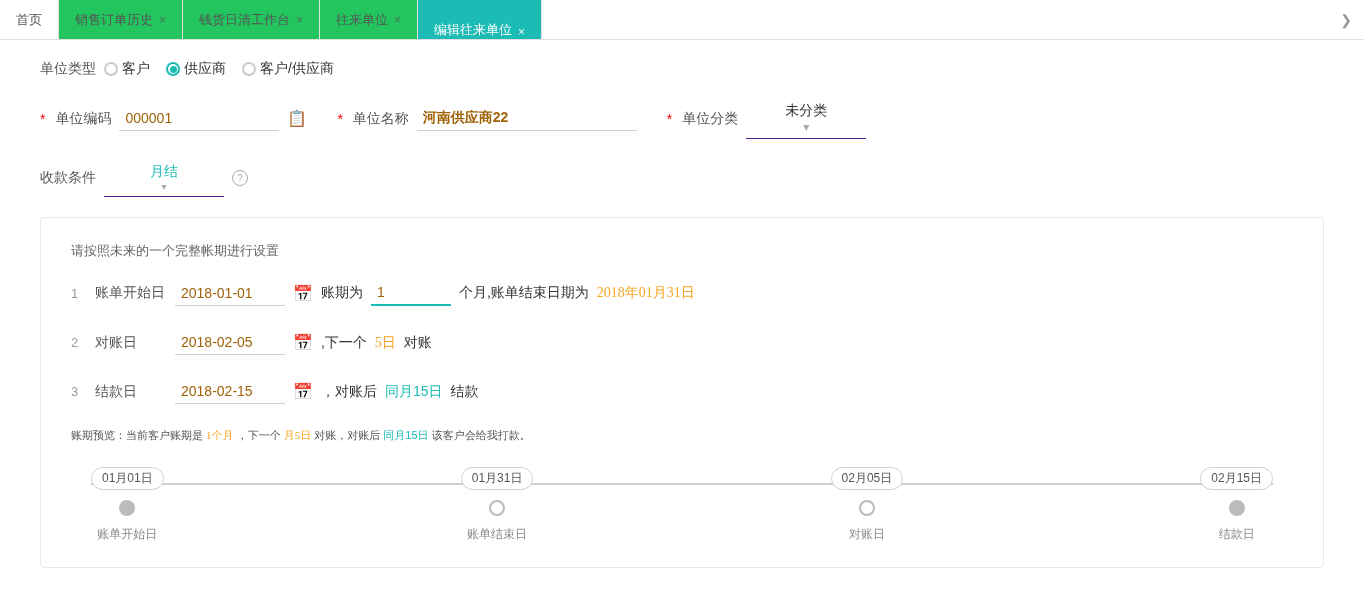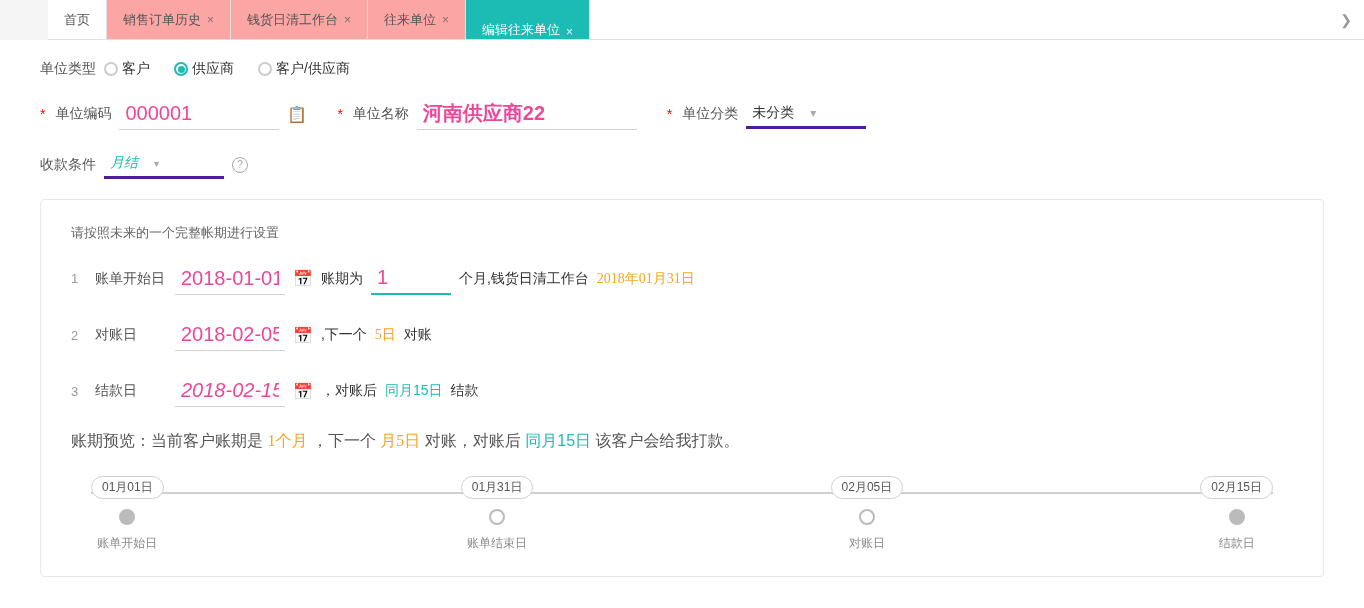--- a/index.html
+++ b/index.html
@@ -13,7 +13,6 @@
       border-bottom: 1px solid #e0e0e0;
       height: 40px;
       padding: 0;
-      margin-left: 48px;
     }
     .tab-item {
       display: flex;

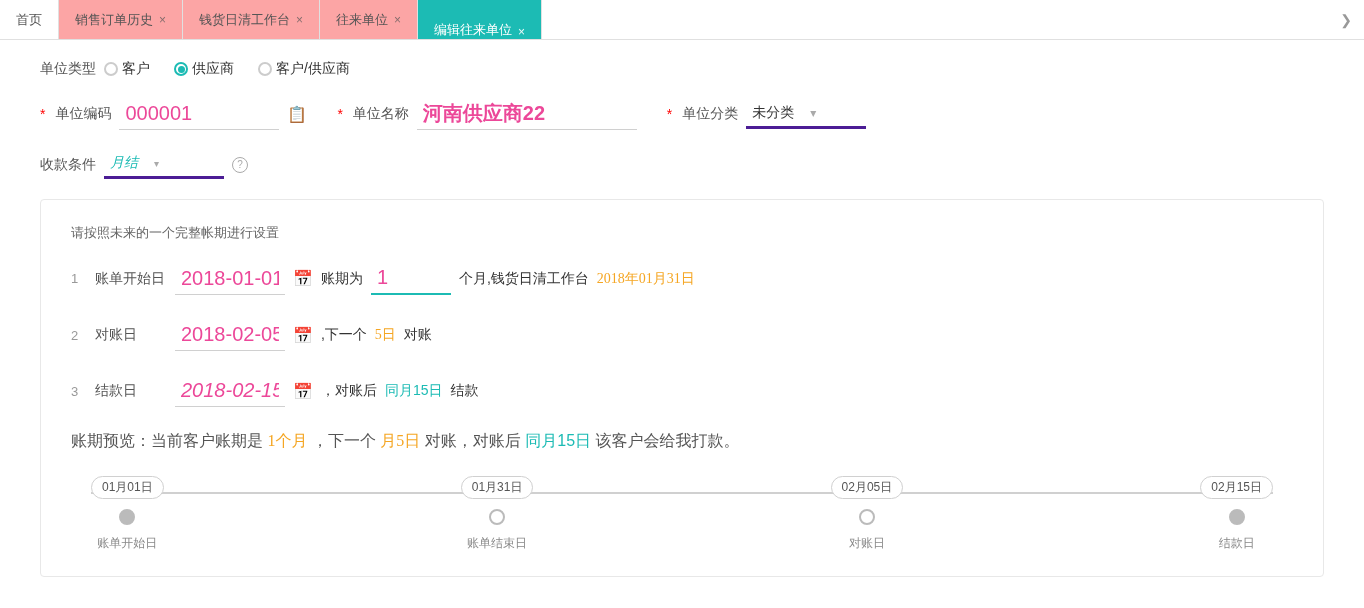--- a/index.html
+++ b/index.html
@@ -24,7 +24,7 @@
       border-right: 1px solid #e0e0e0;
       white-space: nowrap;
       gap: 6px;
-      background: #fca5a5;
+      background: #22c55e;
     }
     .tab-item.active {
       background: #1cbbb4;

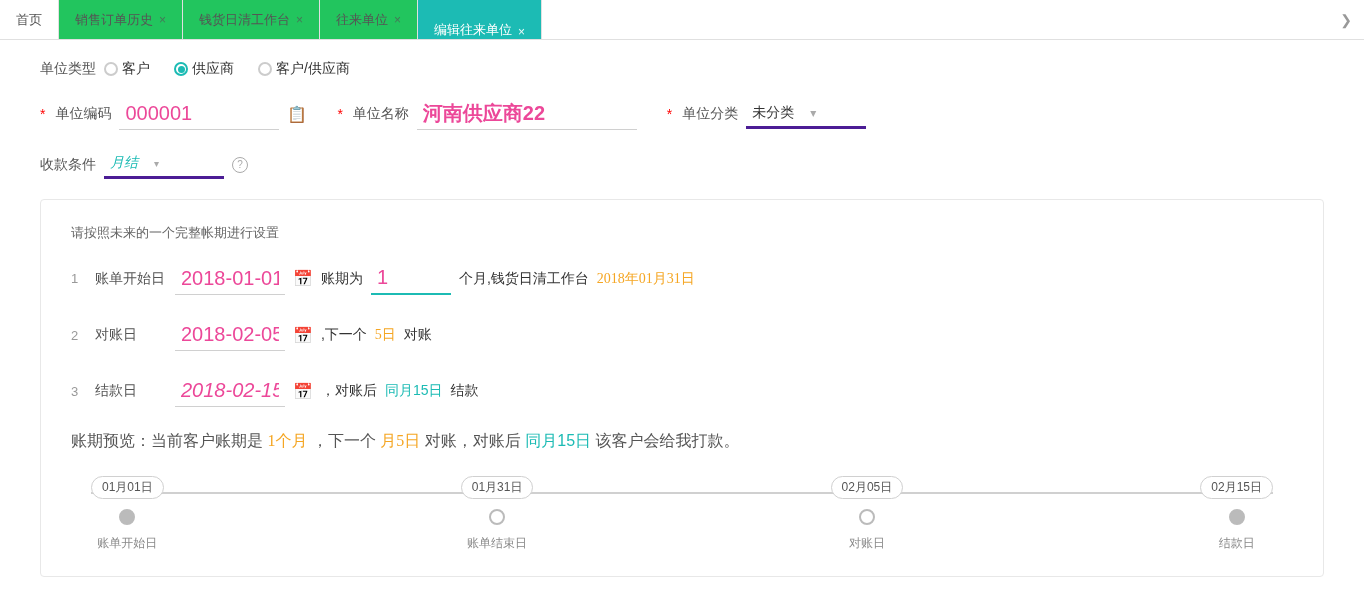--- a/index.html
+++ b/index.html
@@ -76,7 +76,7 @@
     .radio-group {
       display: flex;
       align-items: center;
-      gap: 24px;
+      gap: 16px;
     }
     .radio-item {
       display: flex;

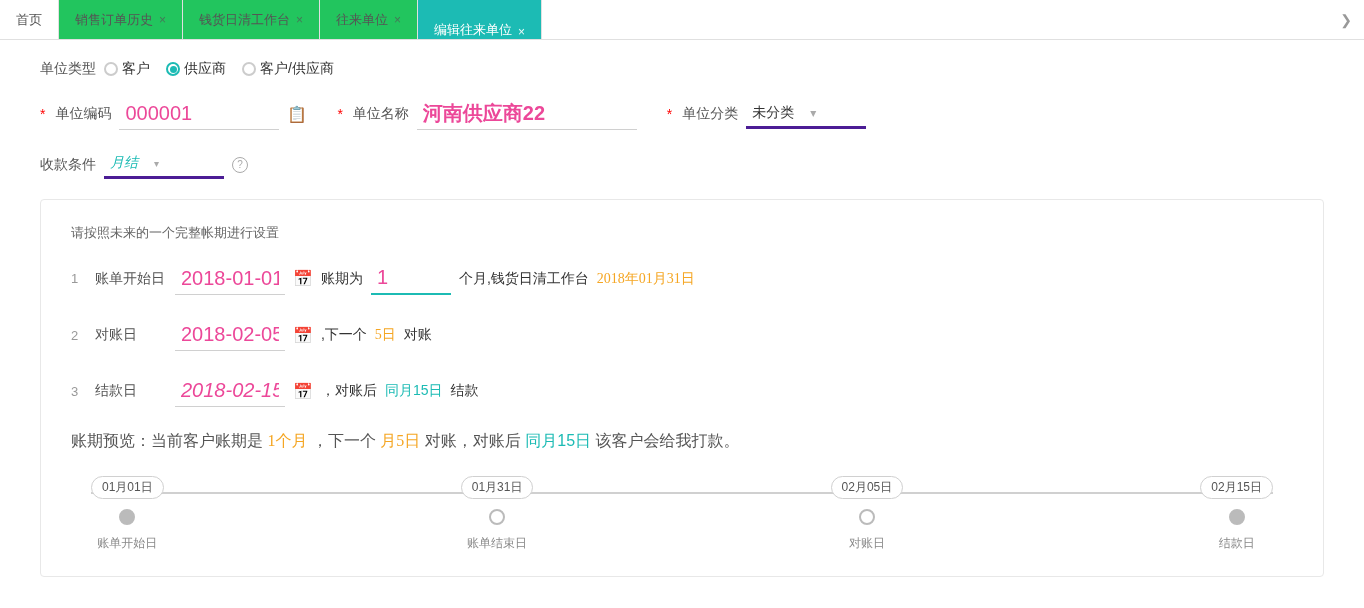--- a/index.html
+++ b/index.html
@@ -109,10 +109,10 @@
       border: none;
       border-bottom: 1px solid #d0d0d0;
       padding: 4px 6px;
-      font-size: 20px;
+      font-size: 14px;
       outline: none;
       background: transparent;
-      color: #ec4899;
+      color: #a16207;
       width: 160px;
     }
     .text-input.wide { width: 220px; font-weight: bold; }

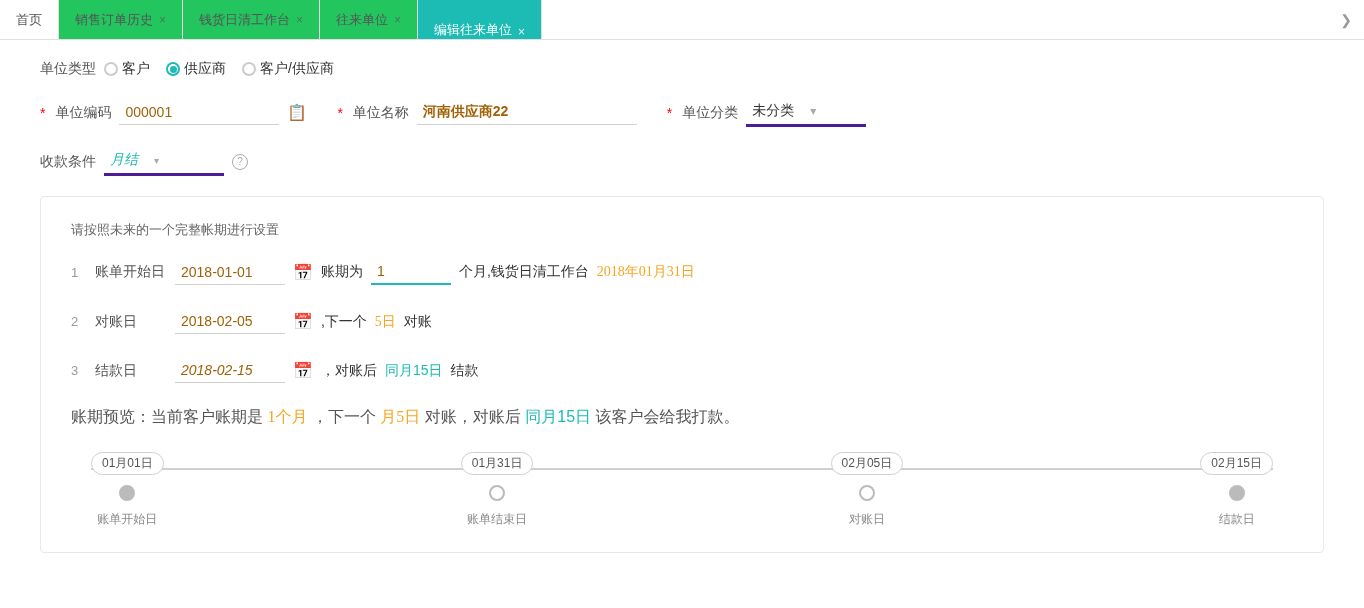--- a/index.html
+++ b/index.html
@@ -122,11 +122,12 @@
     .select-wrap {
       display: flex;
       align-items: center;
-      gap: 16px;
-      border-bottom: 3px solid #4c1d95;
+      gap: 0;
+      border-bottom: 1px solid #4c1d95;
       padding: 4px 6px;
       min-width: 120px;
       cursor: pointer;
+      flex-direction: column;
     }
     .select-value { color: #1cbbb4; font-style: italic; }
     .select-icon { color: #aaa; font-size: 10px; }

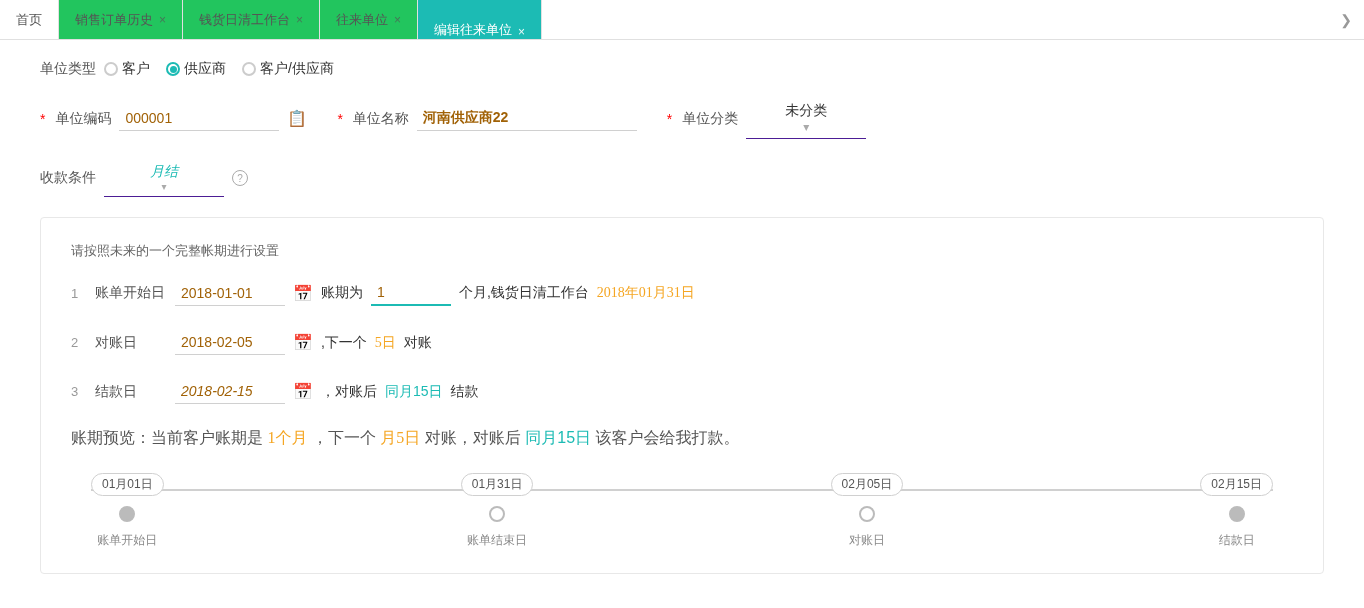--- a/index.html
+++ b/index.html
@@ -129,7 +129,7 @@
       cursor: pointer;
       flex-direction: column;
     }
-    .select-value { color: #1cbbb4; font-style: italic; }
+    .select-value { color: #1cbbb4; }
     .select-icon { color: #aaa; font-size: 10px; }
     .dropdown-icon { color: #aaa; font-size: 12px; }
 

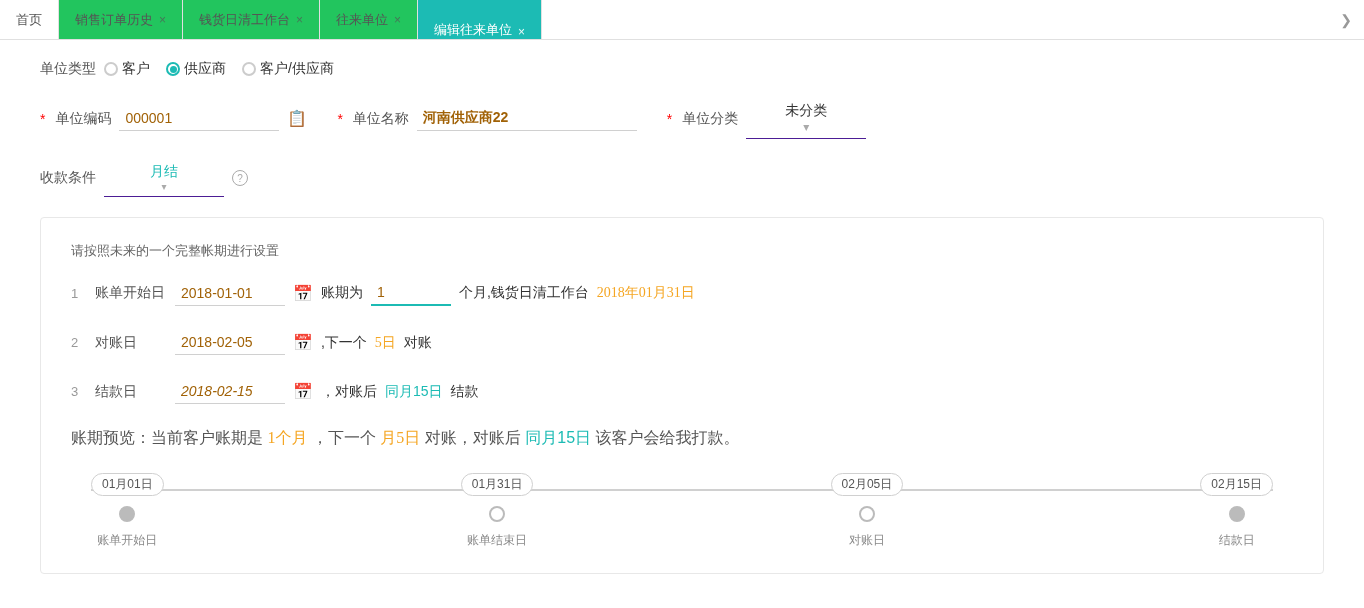--- a/index.html
+++ b/index.html
@@ -350,7 +350,7 @@
         <span class="cal-icon">📅</span>
         <span>账期为</span>
         <input type="text" class="text-input small" style="border-bottom: 2px solid rgb(28, 187, 180); width: 80px;" value="1">
-        <span>个月,钱货日清工作台</span>
+        <span>个月,账单结束日期为</span>
         <span class="text-orange">2018年01月31日</span>
       </div>
     </div>

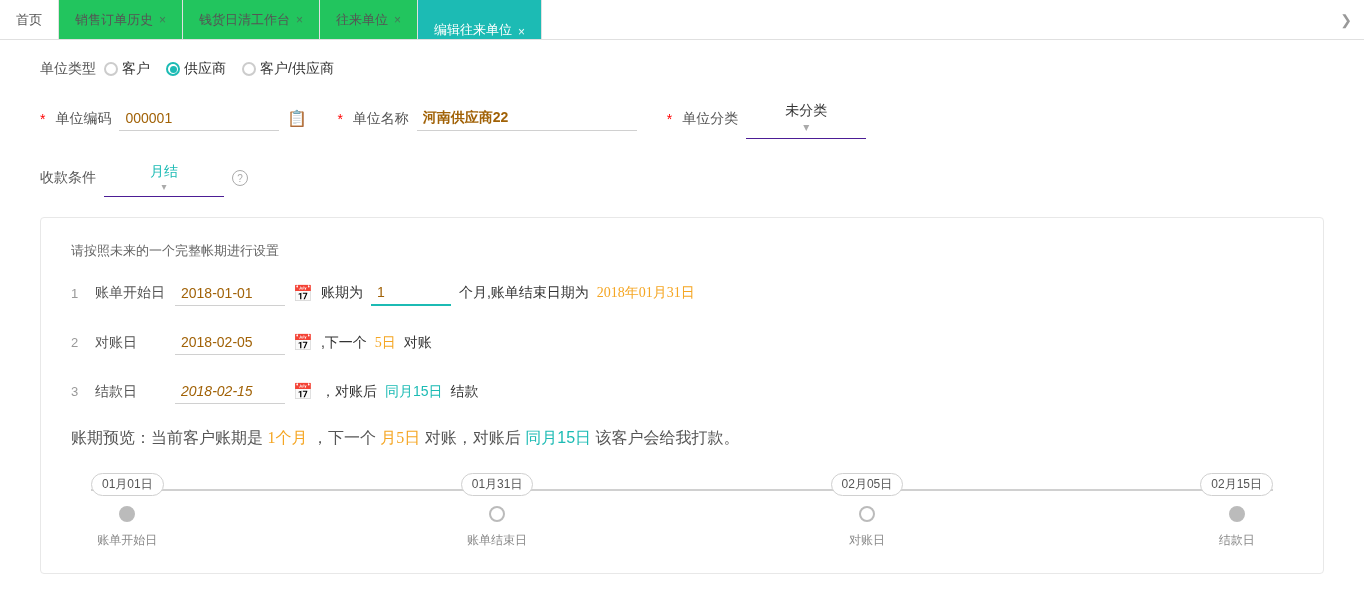--- a/index.html
+++ b/index.html
@@ -371,7 +371,7 @@
       <span class="row-num">3</span>
       <span class="row-label">结款日</span>
       <div class="row-value">
-        <input type="text" class="text-input" style="width: 110px; font-style: italic;" value="2018-02-15">
+        <input type="text" class="text-input" style="width: 110px;" value="2018-02-15">
         <span class="cal-icon">📅</span>
         <span>，对账后</span>
         <span class="text-blue">同月15日</span>

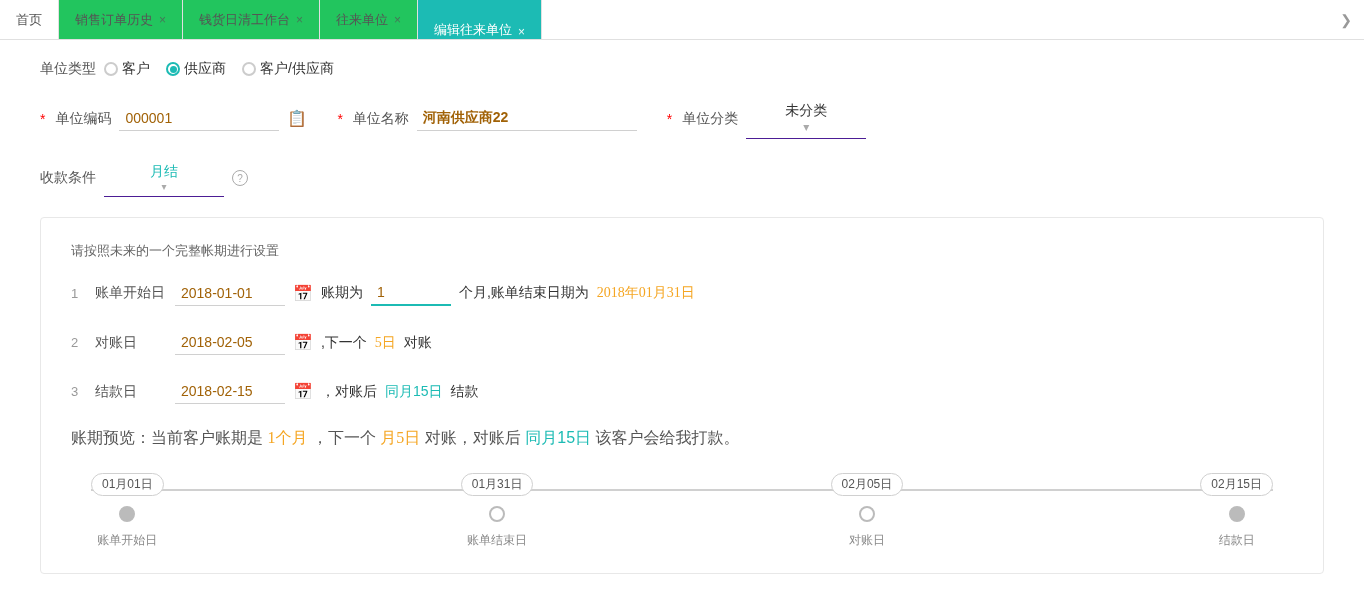--- a/index.html
+++ b/index.html
@@ -185,7 +185,7 @@
 
     
     .preview-text {
-      font-size: 16px;
+      font-size: 11px;
       color: #555;
       margin-bottom: 24px;
     }

